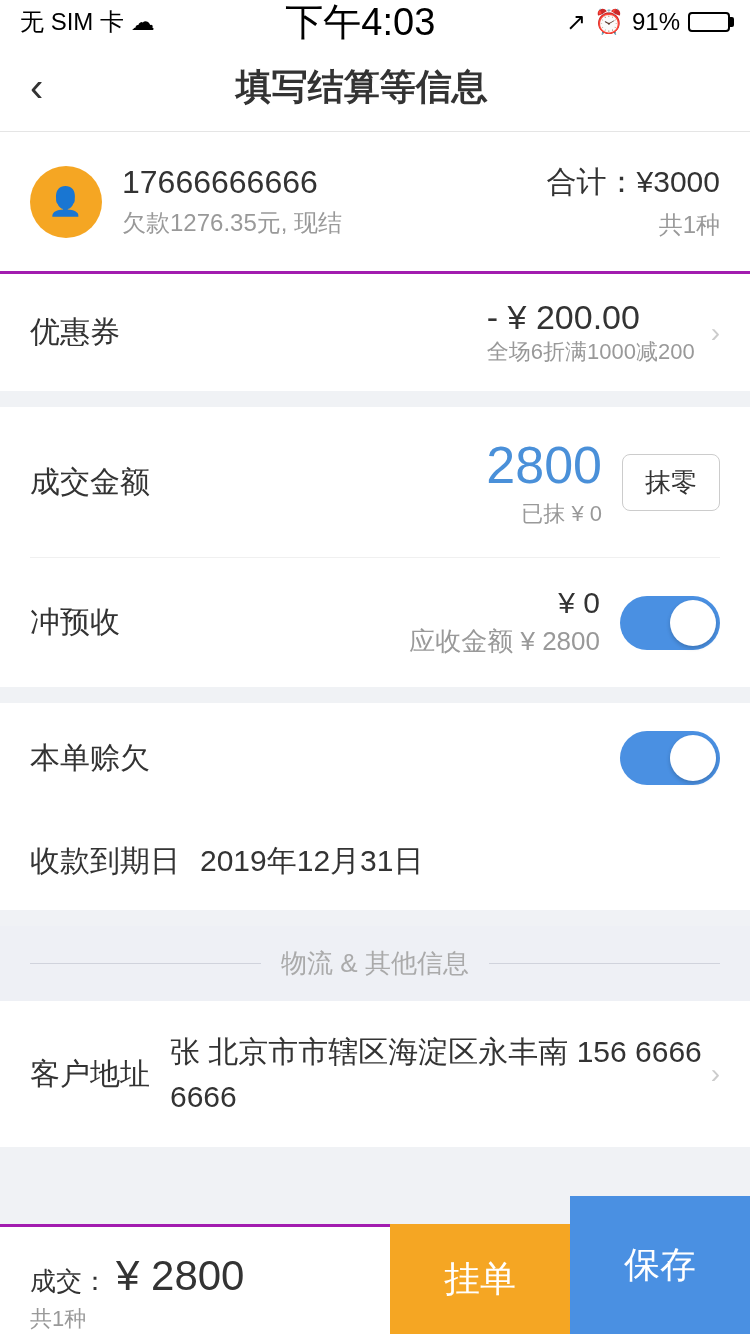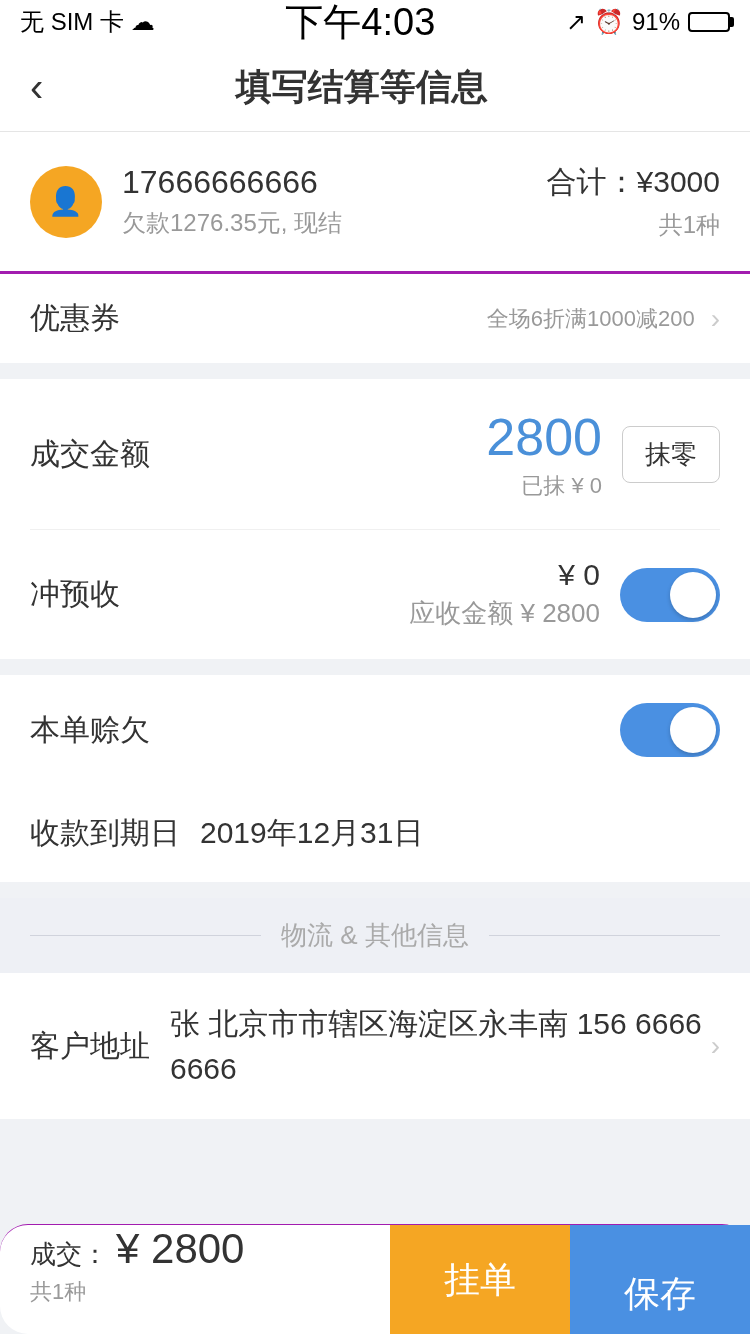--- a/index.html
+++ b/index.html
@@ -267,6 +267,7 @@
   <span class="coupon-label">优惠券</span>
   <div class="coupon-right">
     <div>
+      <div class="coupon-amount">- ¥ 200.00</div>
       <div class="coupon-desc">全场6折满1000减200</div>
     </div>
     <span class="chevron-right">›</span>

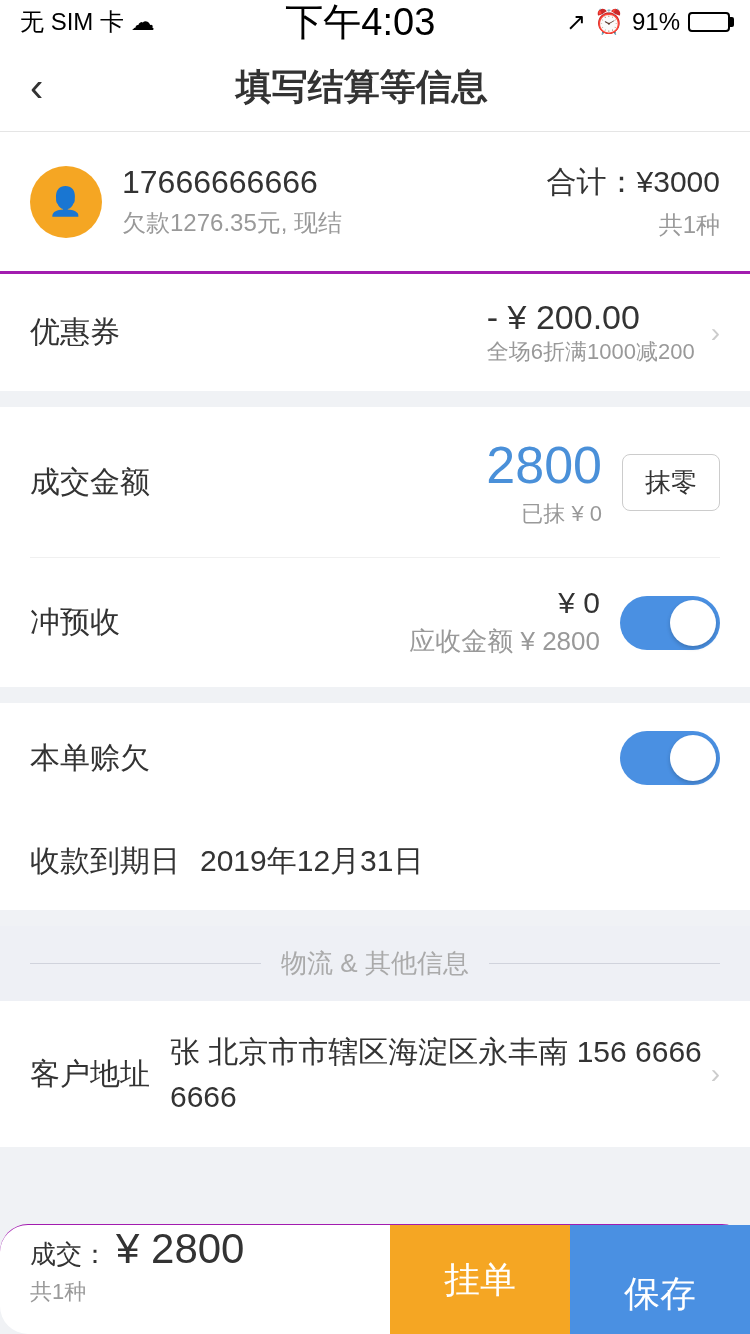--- a/index.html
+++ b/index.html
@@ -201,9 +201,8 @@
       height: 110px;
       background: #fff;
       display: flex;
-      align-items: flex-start;
-      border-top: 1px solid #a21caf;
-      border-radius: 28px;
+      align-items: flex-end;
+      border-top: 3px solid #a21caf;
     }
     .bottom-summary {
       flex: 1;

